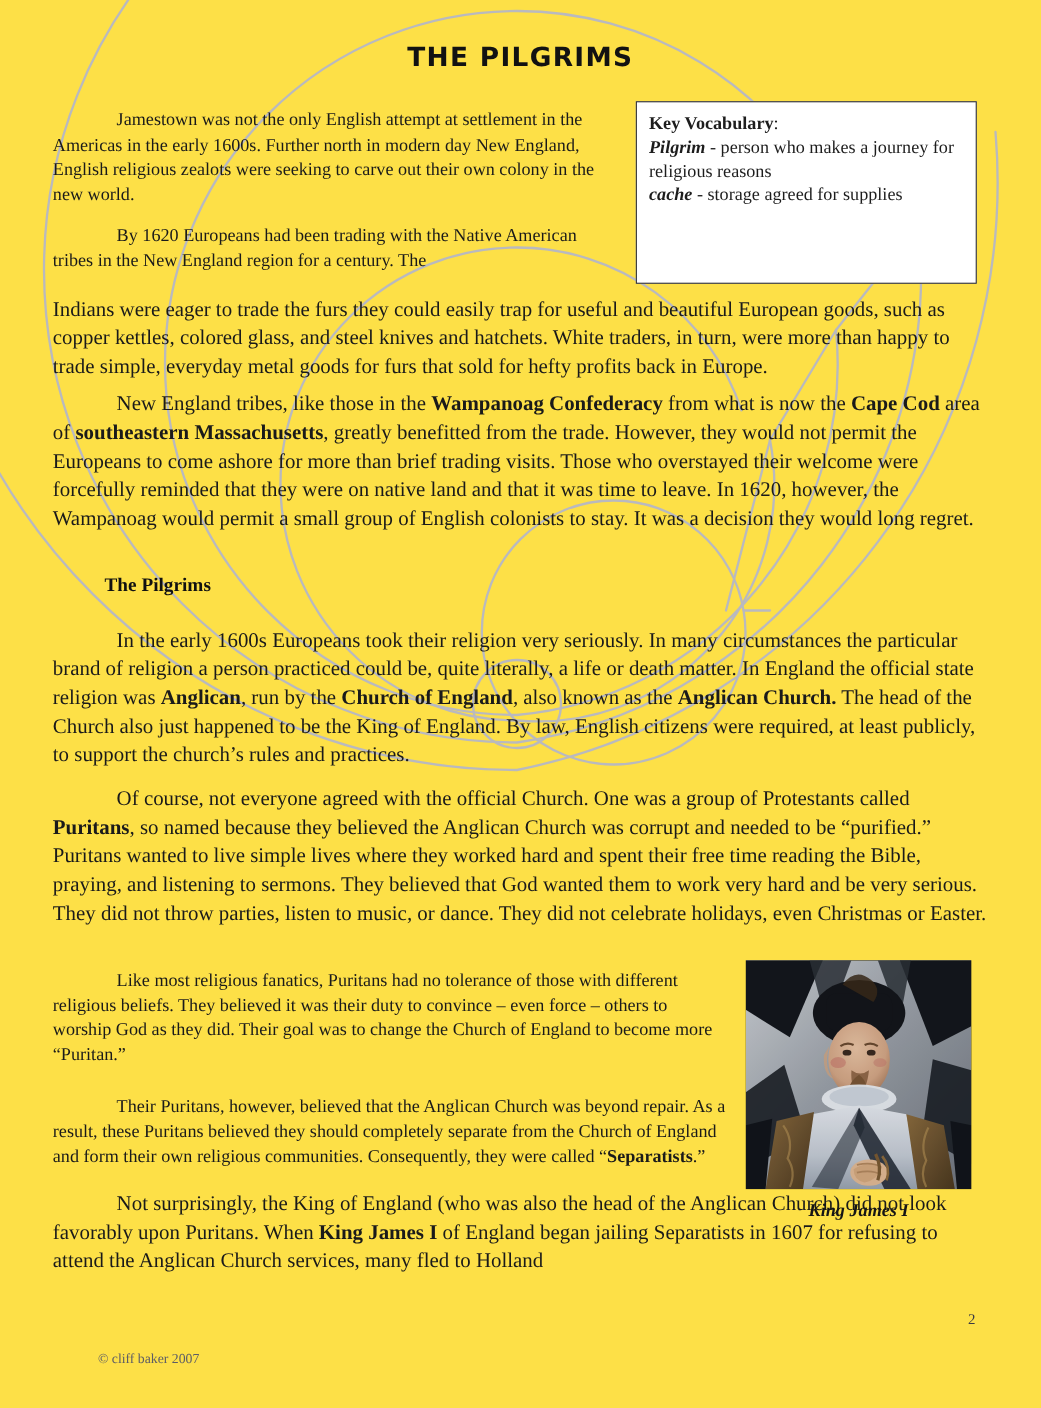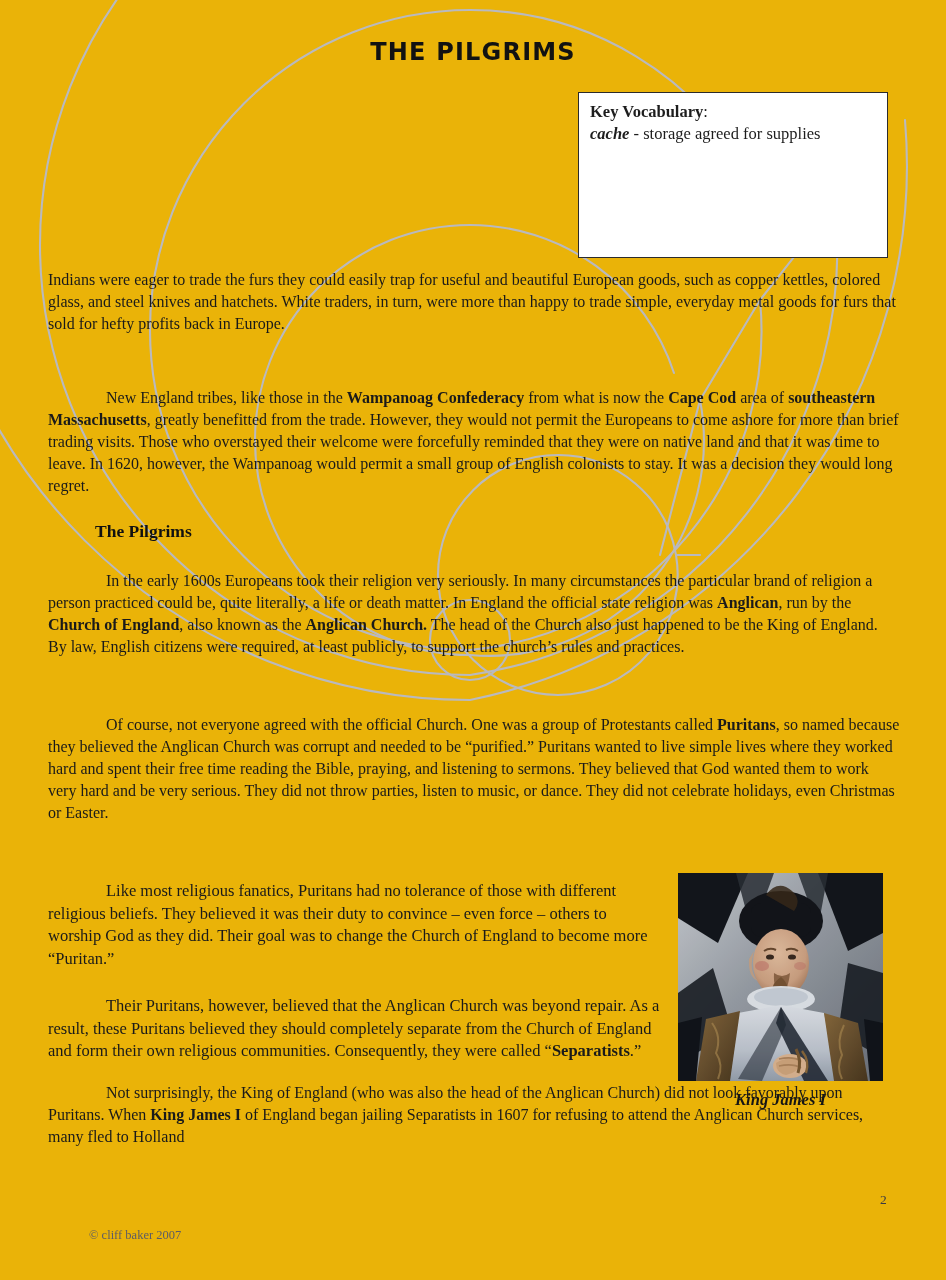--- a/index.html
+++ b/index.html
@@ -15,7 +15,7 @@
     position: relative;
     width: 946px;
     height: 1280px;
-    background: #eab308;
+    background: #fde047;
     overflow: hidden;
   }
 

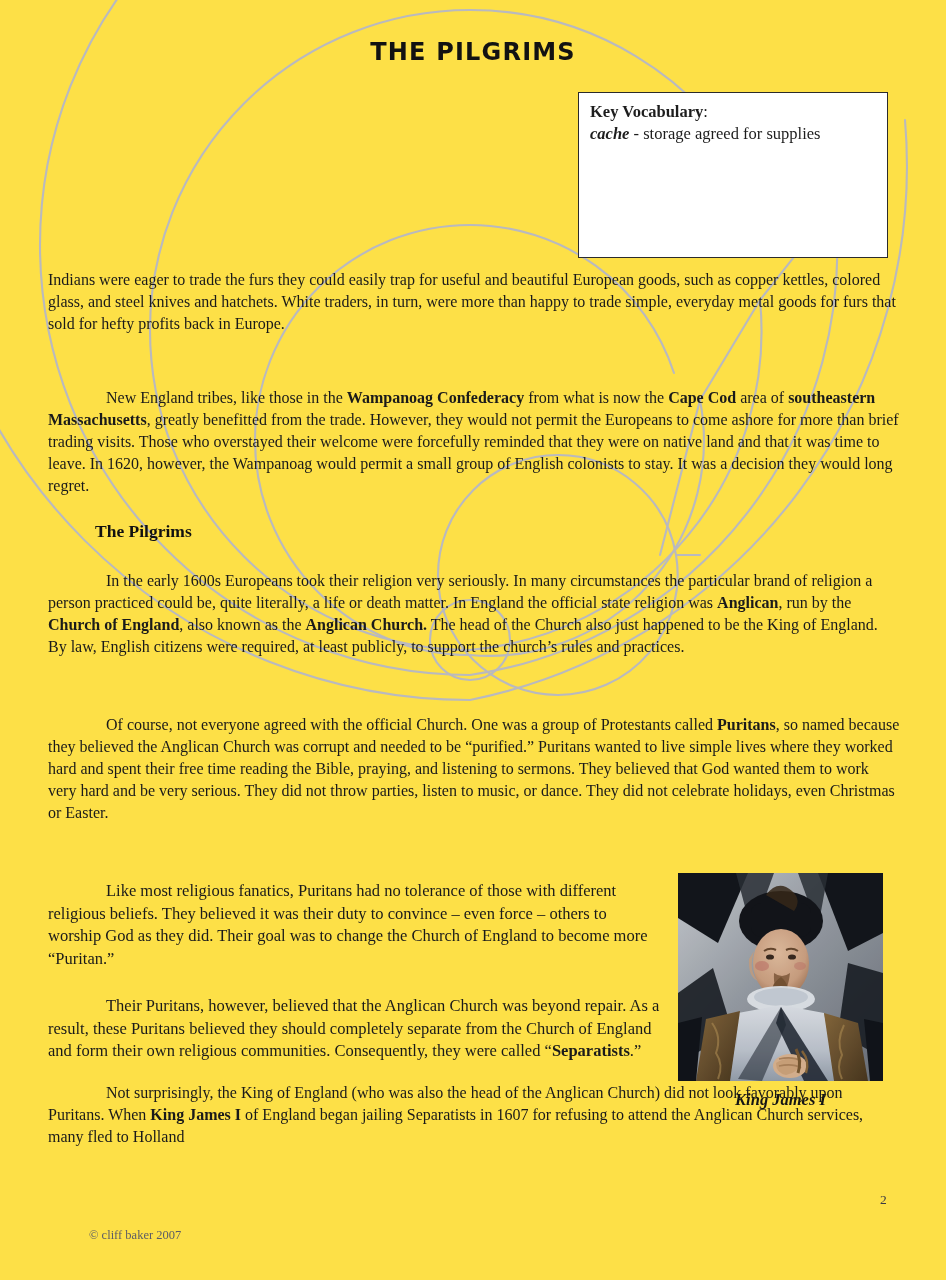--- a/index.html
+++ b/index.html
@@ -200,6 +200,7 @@
     </div>
 
     <div class="col-left">
+      <p class="indent">Jamestown was not the only English attempt at settlement in the Americas in the early 1600s. Further north in modern day New England, English religious zealots were seeking to carve out their own colony in the new world.</p>
     </div>
 
     <div class="fullwidth" style="top:269px;">

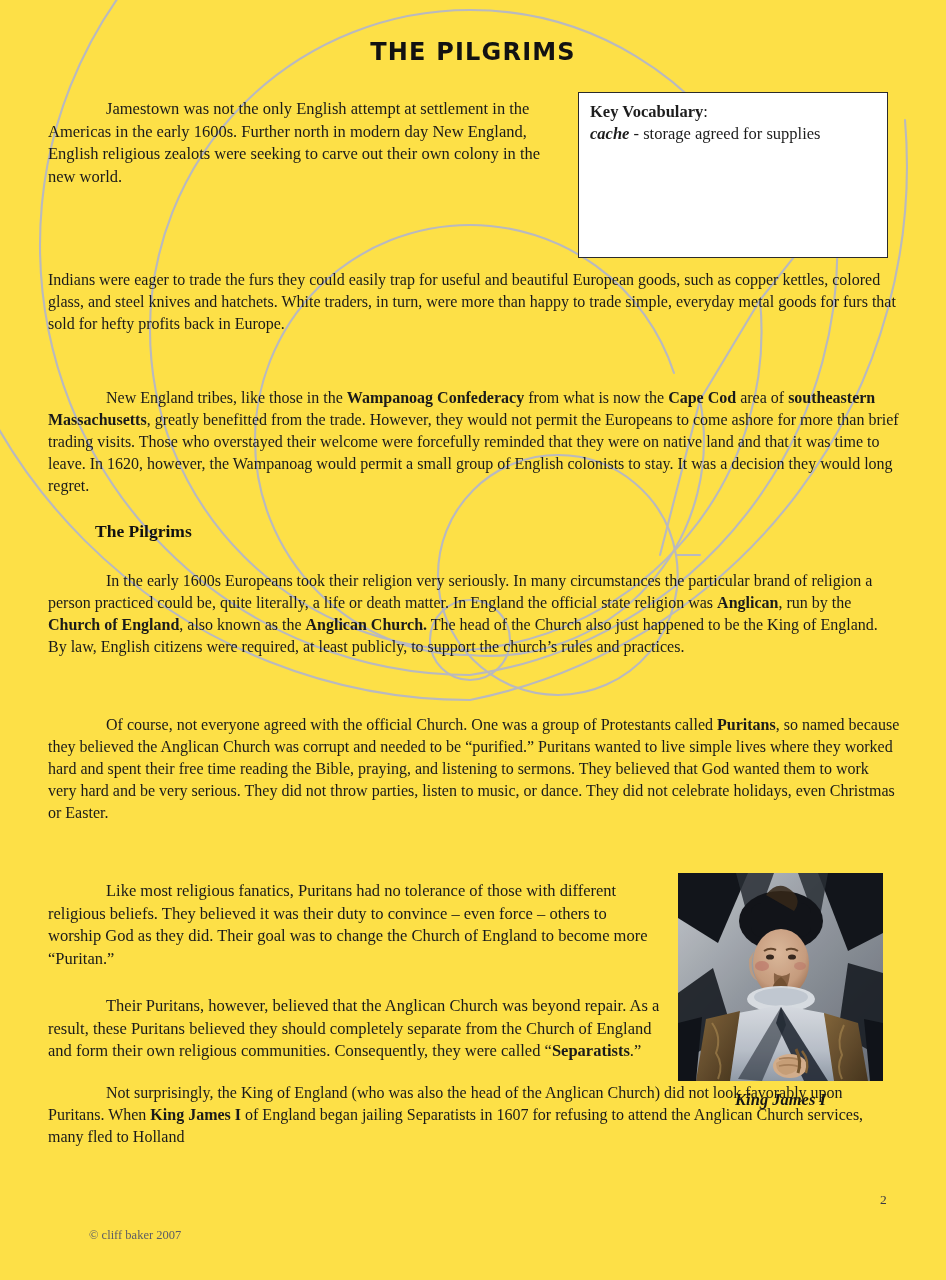--- a/index.html
+++ b/index.html
@@ -196,6 +196,7 @@
 
     <div class="vocab-box">
       <div class="vocab-line"><span class="vocab-head">Key Vocabulary</span><span>:</span></div>
+      <div class="vocab-line"><span class="vocab-term">Pilgrim</span><span> - person who makes a journey for religious reasons</span></div>
       <div class="vocab-line"><span class="vocab-term">cache</span><span> - storage agreed for supplies</span></div>
     </div>
 

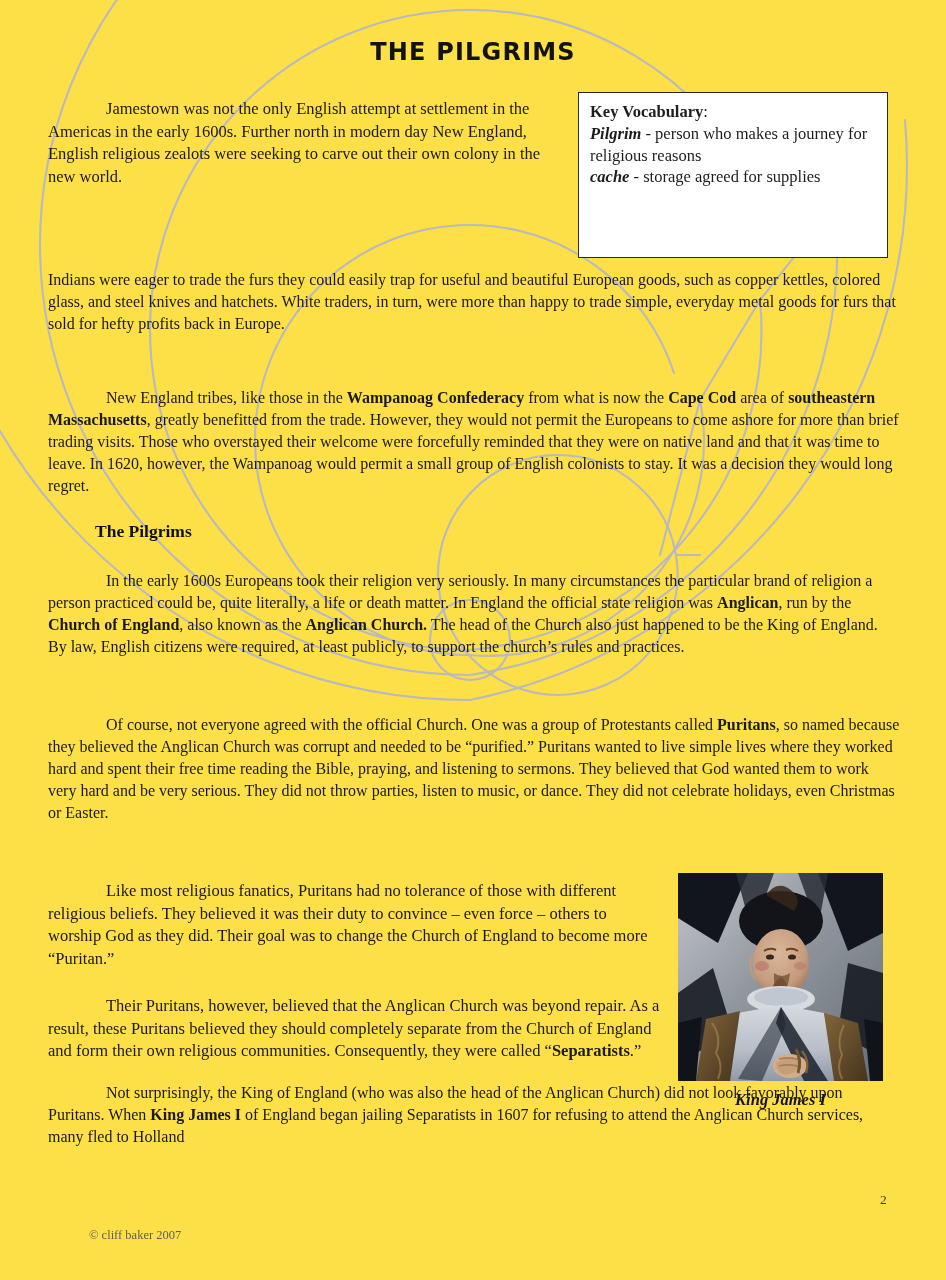--- a/index.html
+++ b/index.html
@@ -202,6 +202,7 @@
 
     <div class="col-left">
       <p class="indent">Jamestown was not the only English attempt at settlement in the Americas in the early 1600s. Further north in modern day New England, English religious zealots were seeking to carve out their own colony in the new world.</p>
+      <p class="indent">By 1620 Europeans had been trading with the Native American tribes in the New England region for a century. The</p>
     </div>
 
     <div class="fullwidth" style="top:269px;">

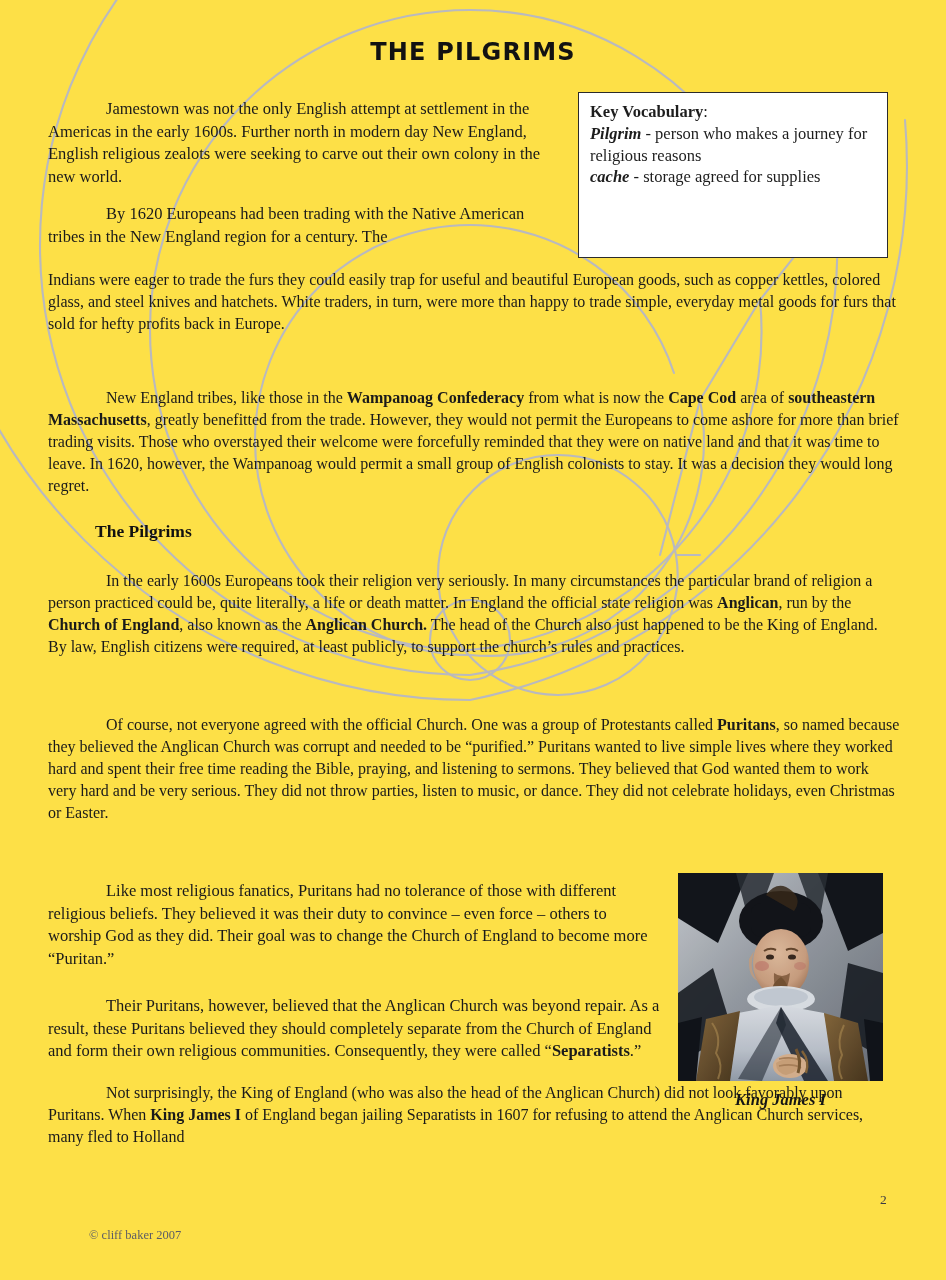--- a/index.html
+++ b/index.html
@@ -83,7 +83,7 @@
     position: absolute;
     left: 48px;
     width: 852px;
-    font-size: 16px;
+    font-size: 19px;
     line-height: 1.37;
     text-align: left;
   }

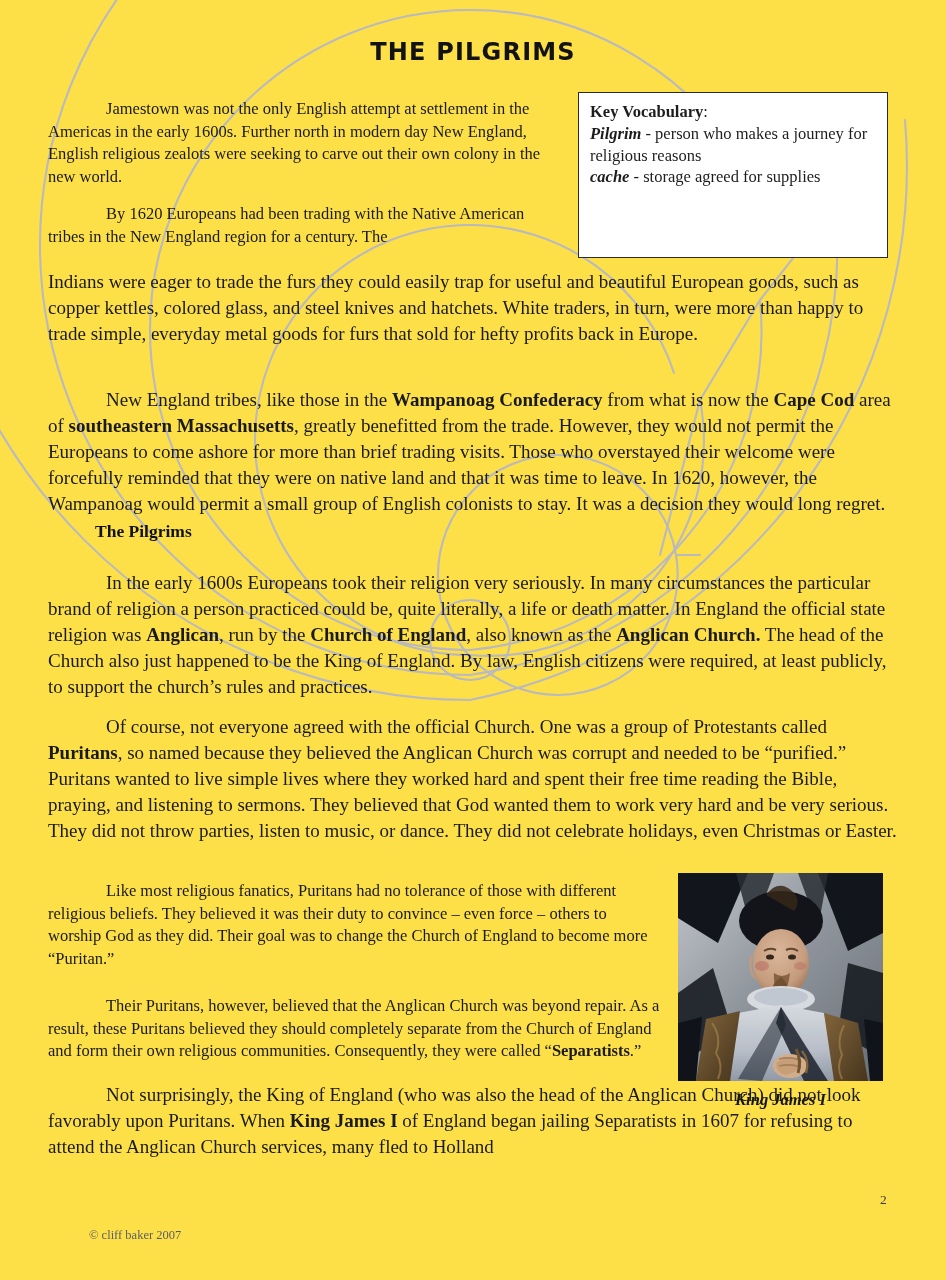--- a/index.html
+++ b/index.html
@@ -209,7 +209,7 @@
       <p>Indians were eager to trade the furs they could easily trap for useful and beautiful European goods, such as copper kettles, colored glass, and steel knives and hatchets. White traders, in turn, were more than happy to trade simple, everyday metal goods for furs that sold for hefty profits back in Europe.</p>
     </div>
 
-    <div class="fullwidth" style="top:355px;margin-top:32px;">
+    <div class="fullwidth" style="top:355px;">
       <p class="indent"><span>New England tribes, like those in the </span><b>Wampanoag Confederacy</b><span> from what is now the </span><b>Cape Cod</b><span> area of </span><b>southeastern Massachusetts</b><span>, greatly benefitted from the trade. However, they would not permit the Europeans to come ashore for more than brief trading visits. Those who overstayed their welcome were forcefully reminded that they were on native land and that it was time to leave. In 1620, however, the Wampanoag would permit a small group of English colonists to stay. It was a decision they would long regret.</span></p>
     </div>
 

